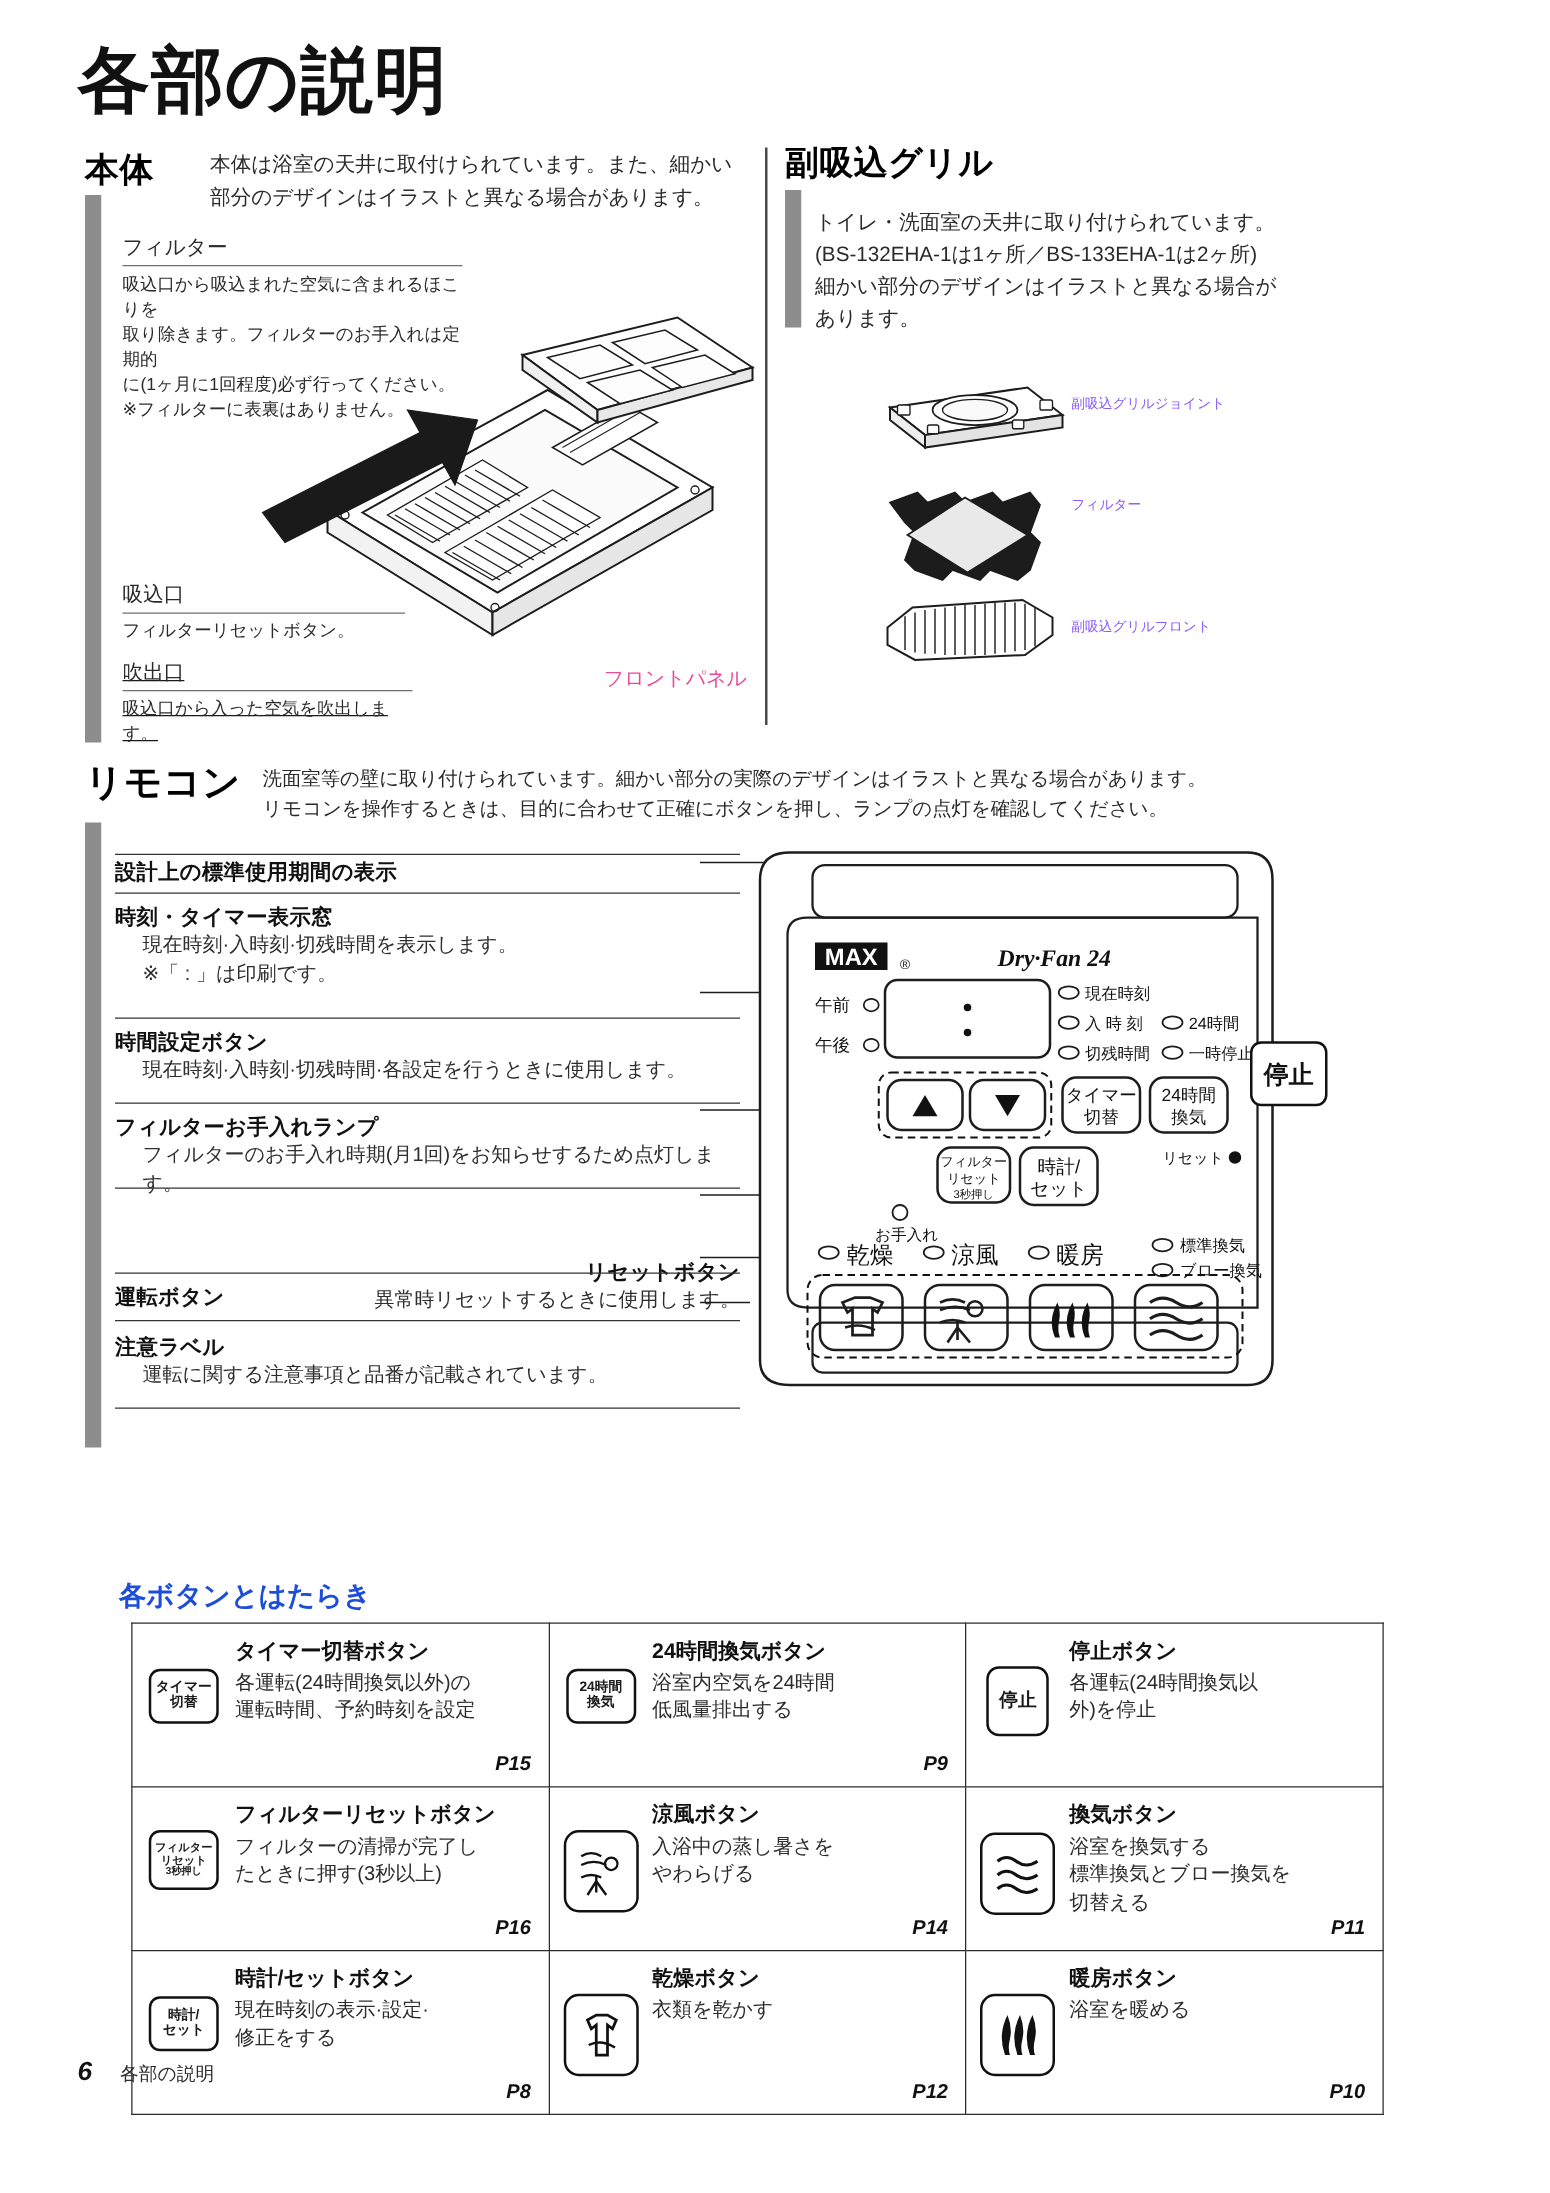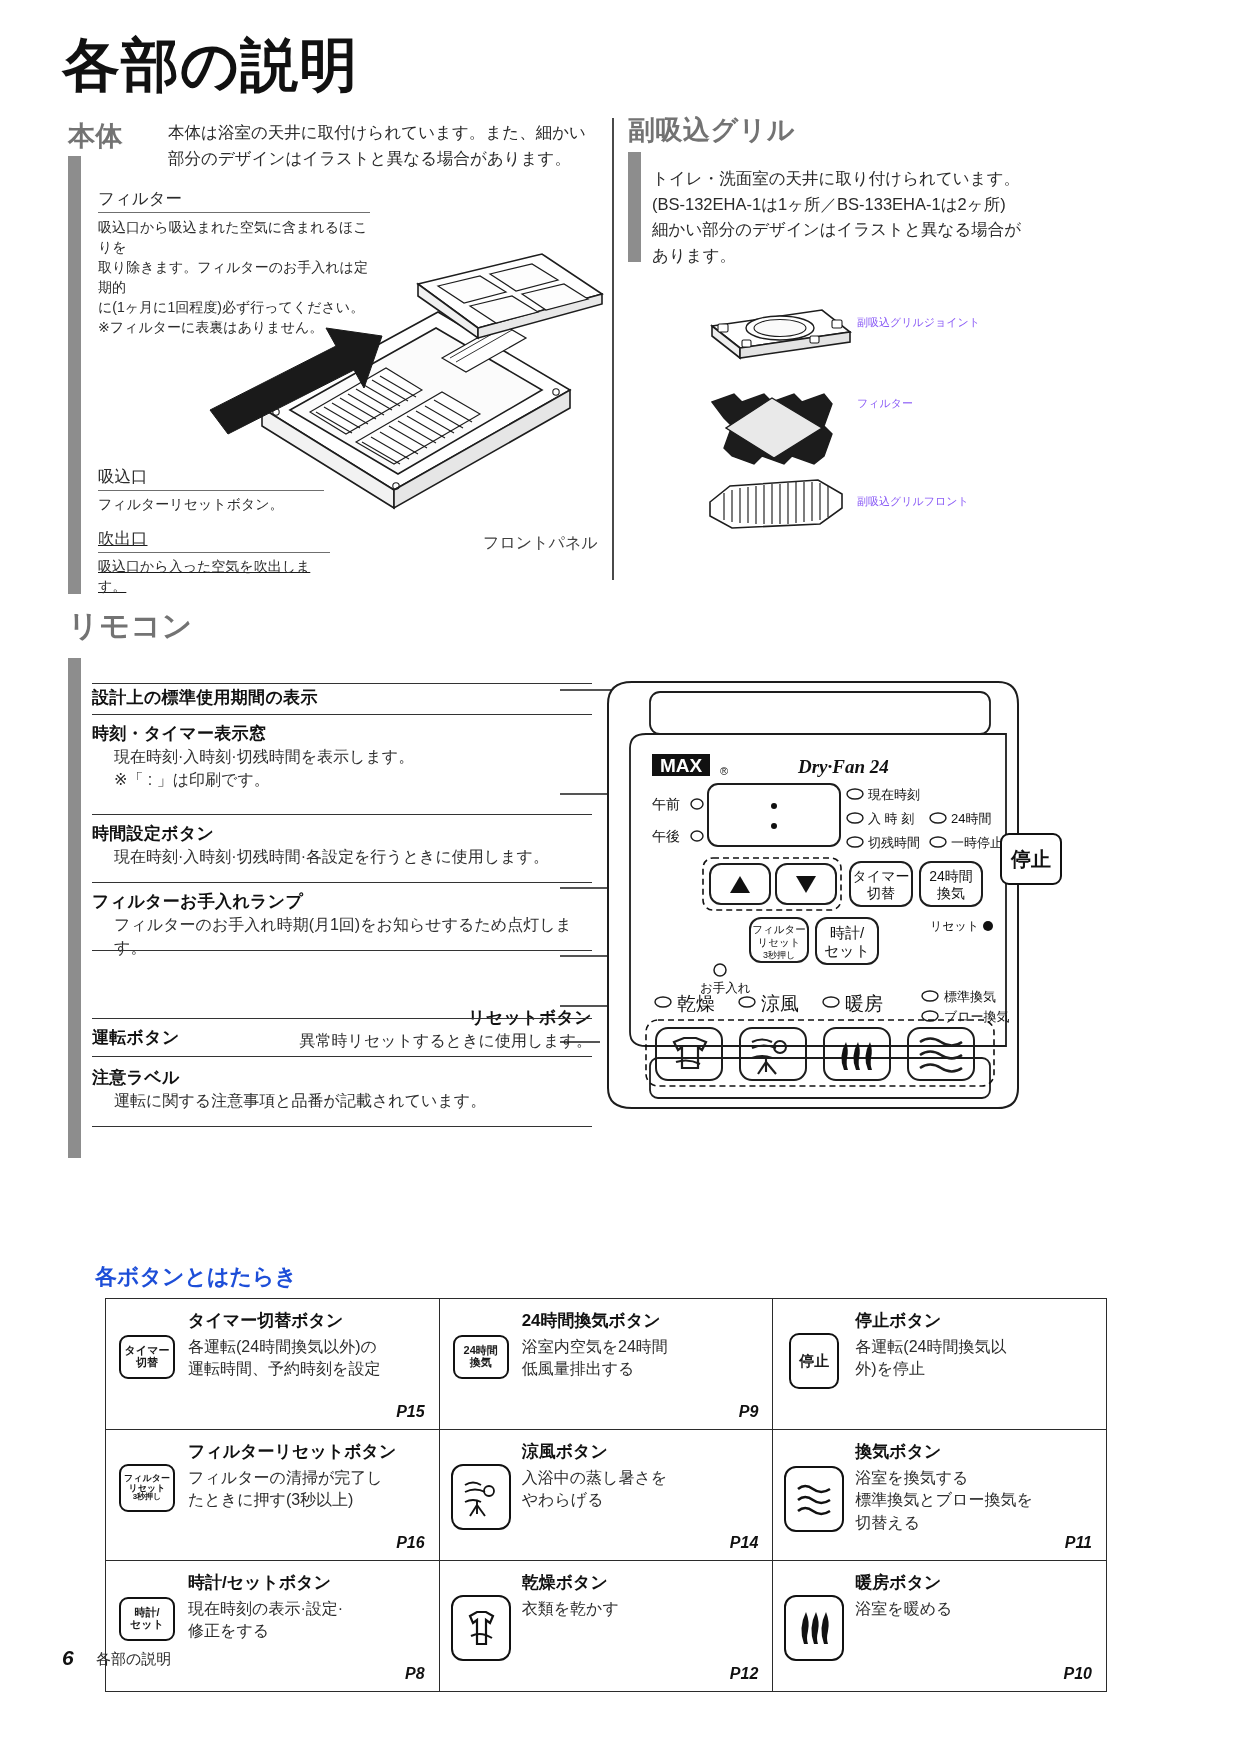--- a/index.html
+++ b/index.html
@@ -36,7 +36,7 @@
   .sec-head {
     font-size: 27px;
     font-weight: bold;
-    color: #737373;
+    color: #000000;
     letter-spacing: 0.5px;
   }
   .grey-bar {

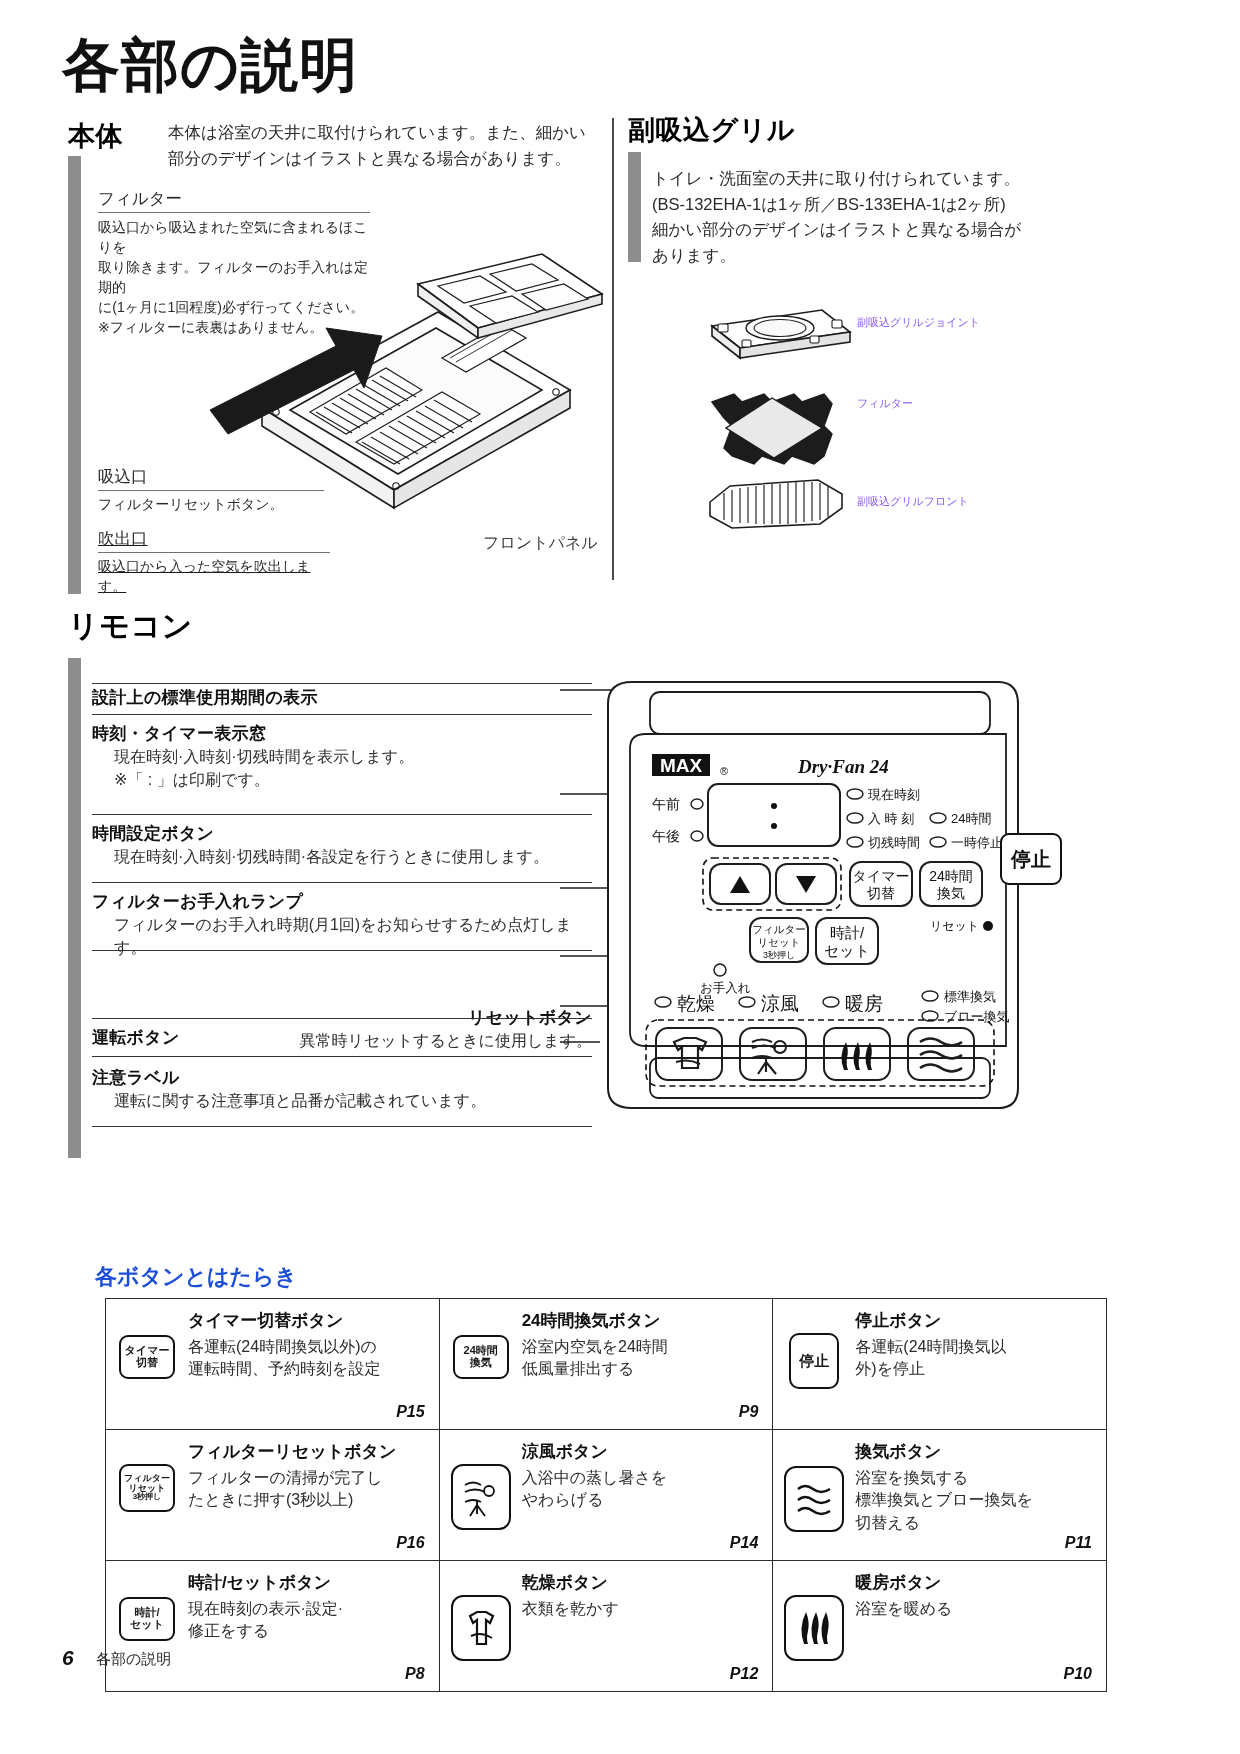--- a/index.html
+++ b/index.html
@@ -76,7 +76,7 @@
   #fukidashi-callout { position: absolute; left: 98px; top: 528px; width: 232px; text-decoration: underline; }
   #front-panel-label {
     position: absolute; left: 483px; top: 533px;
-    font-size: 16px; color: #404040;
+    font-size: 16px; color: #ec4899;
   }
 
   

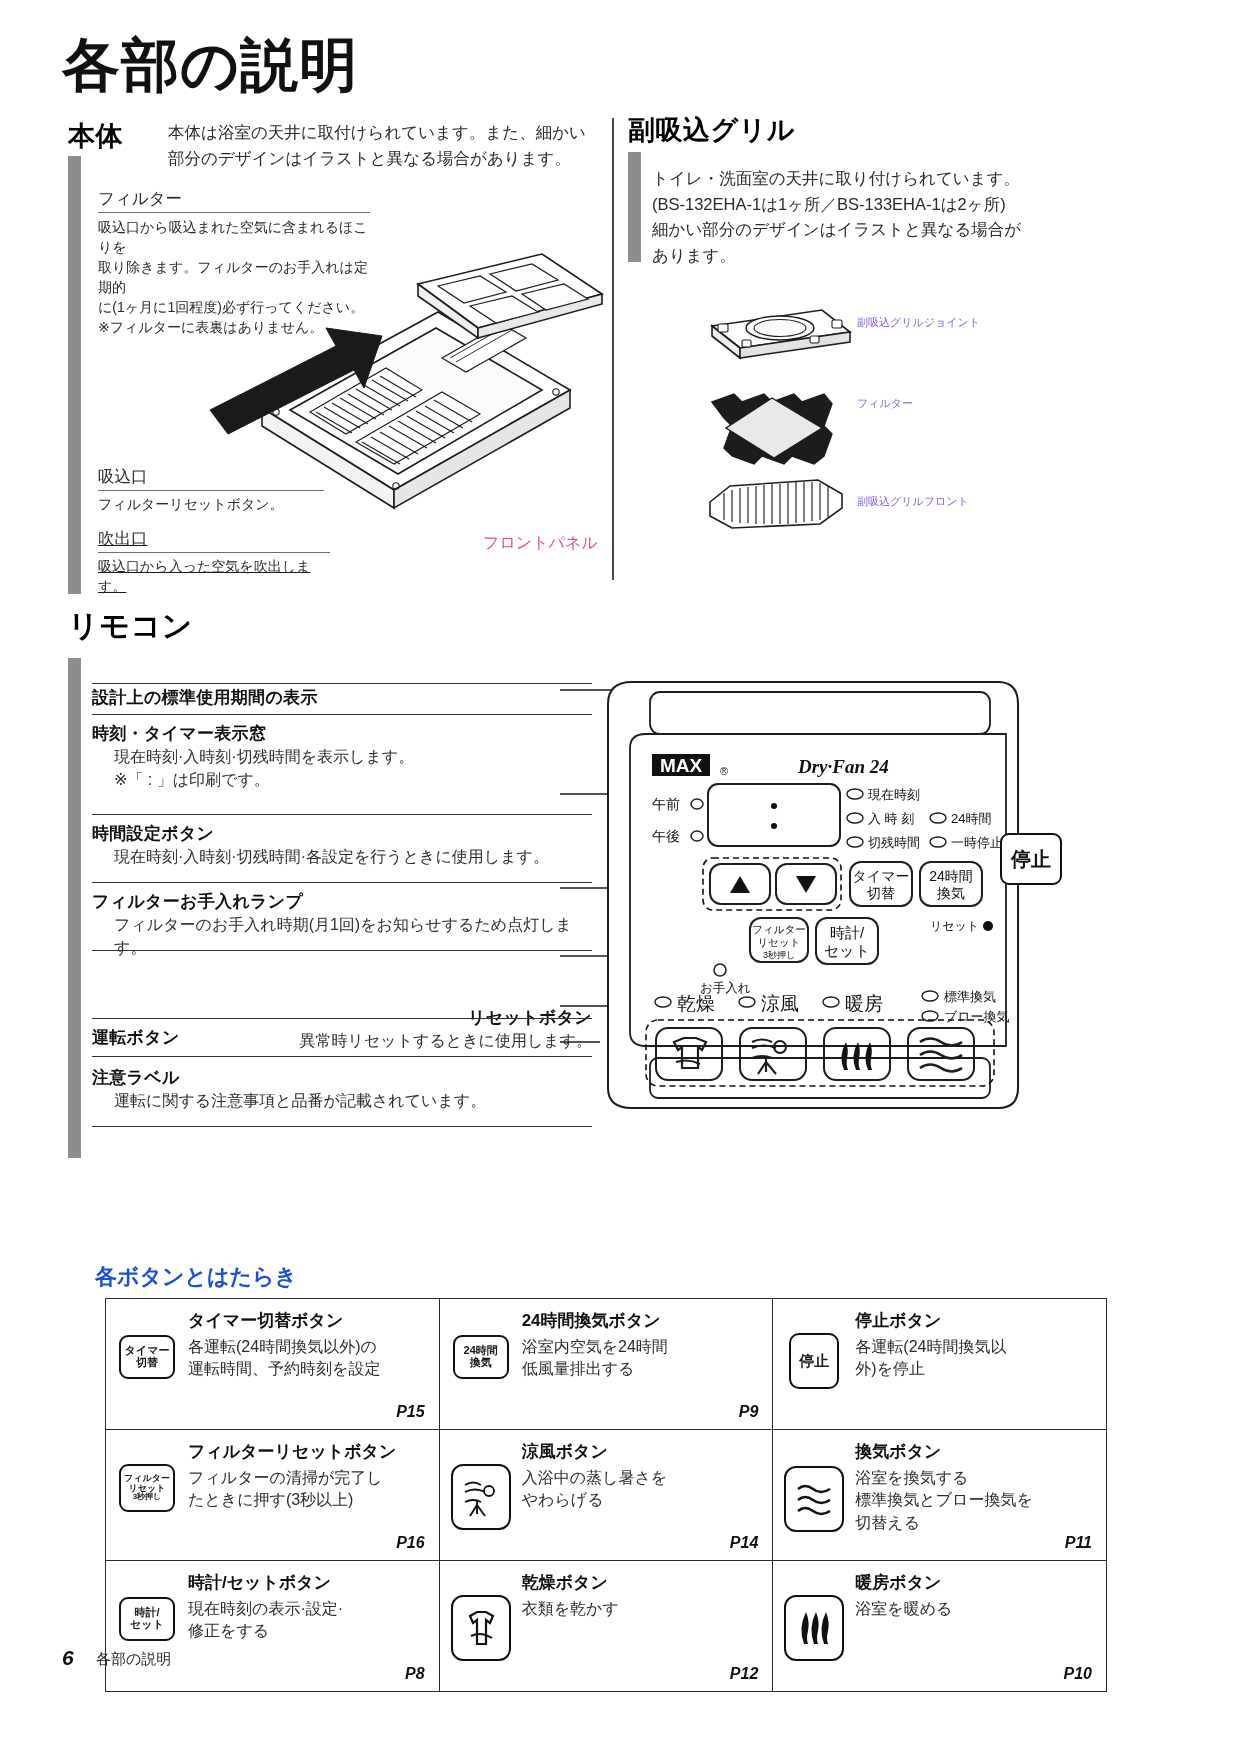--- a/index.html
+++ b/index.html
@@ -341,6 +341,10 @@
 
   <div class="sec-head" id="rimo-head" style="font-size:30px;">リモコン</div>
   <div class="grey-bar" id="rimo-bar"></div>
+  <div class="body-text" id="rimo-desc" style="font-size:15.5px;">
+    <div>洗面室等の壁に取り付けられています。細かい部分の実際のデザインはイラストと異なる場合があります。</div>
+    <div>リモコンを操作するときは、目的に合わせて正確にボタンを押し、ランプの点灯を確認してください。</div>
+  </div>
 
   <div class="ann-rule" style="top:683px;  width:500px;"></div>
   <div class="ann-block" style="top:686px;">

